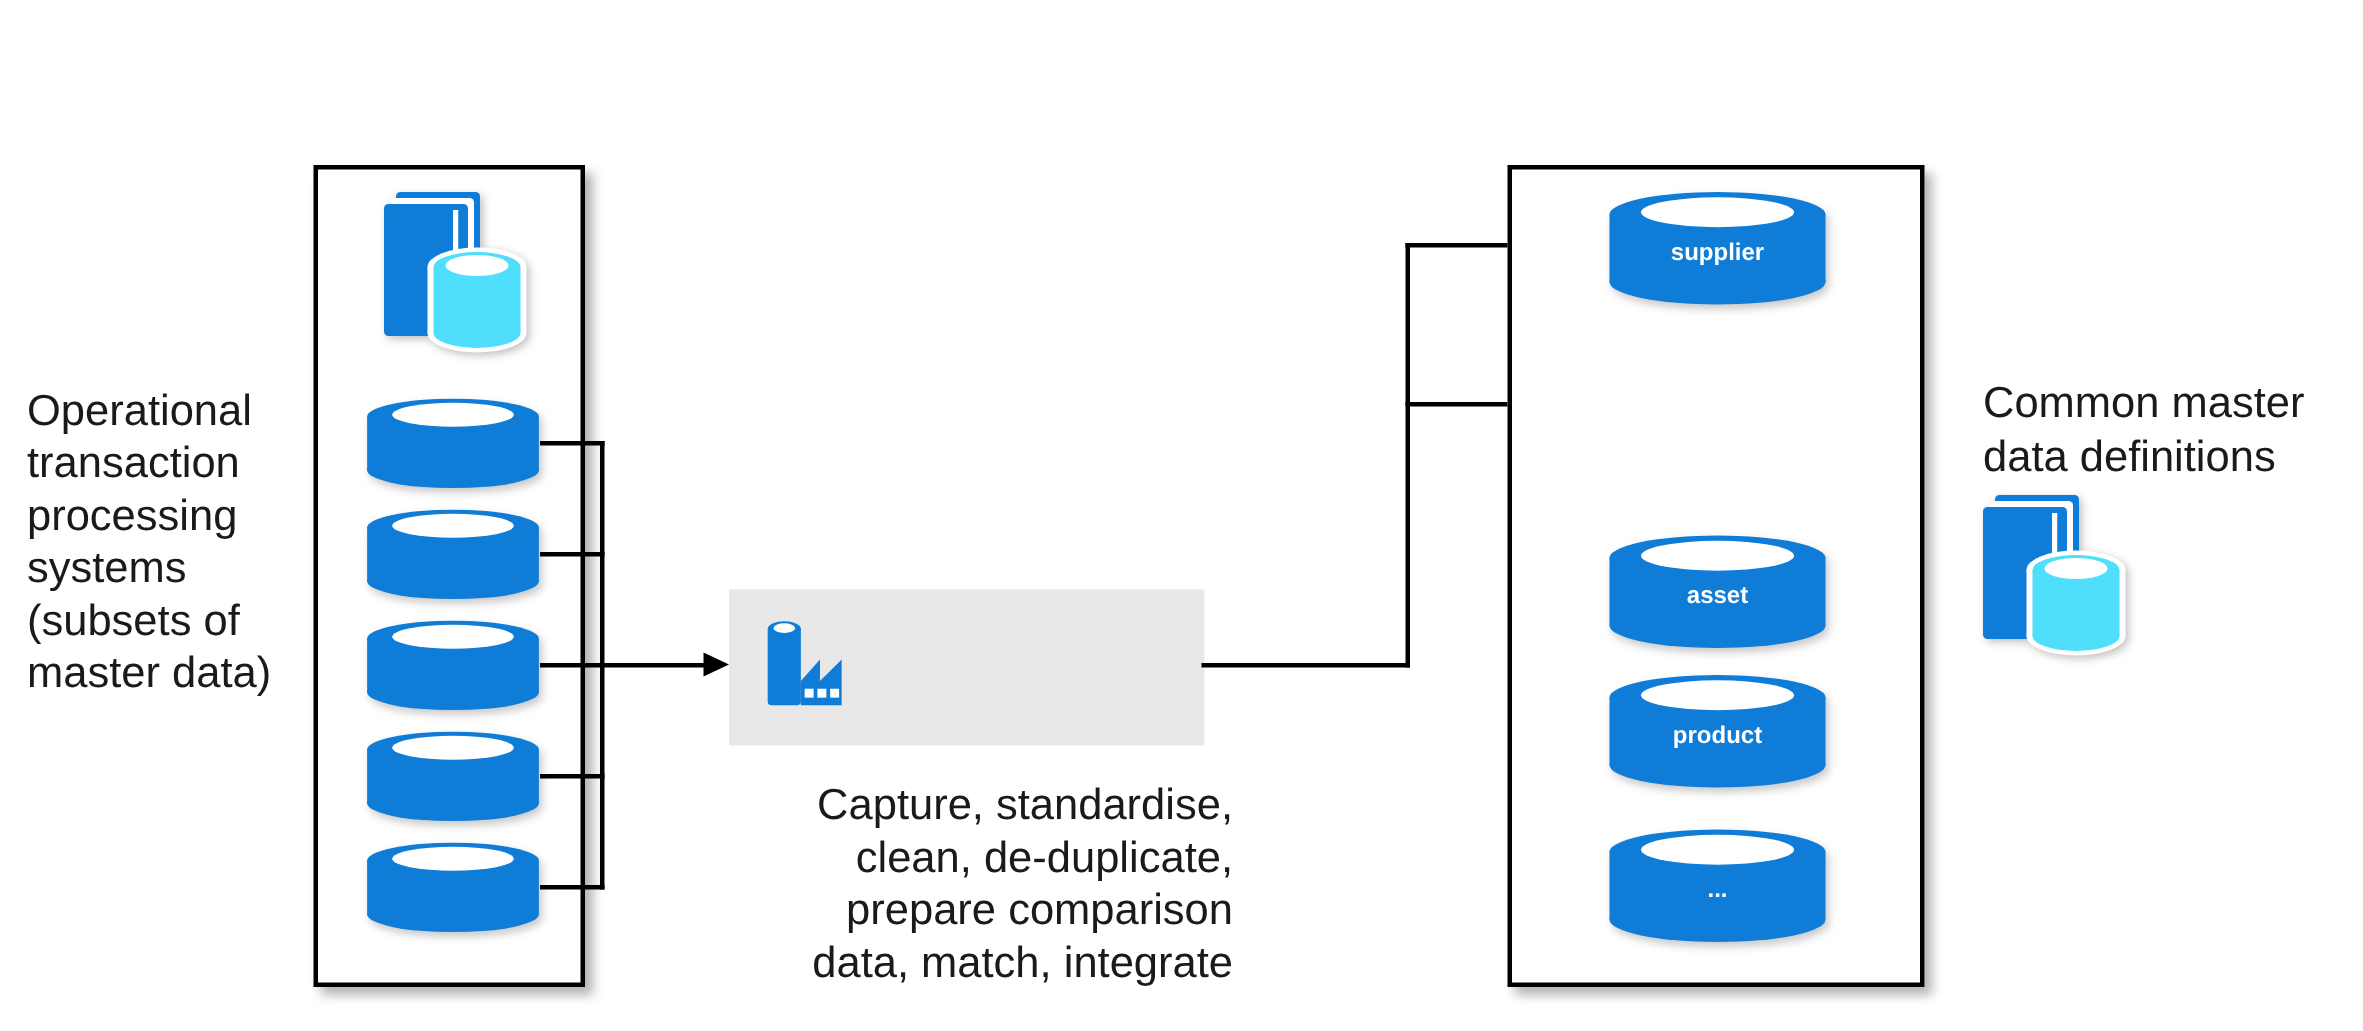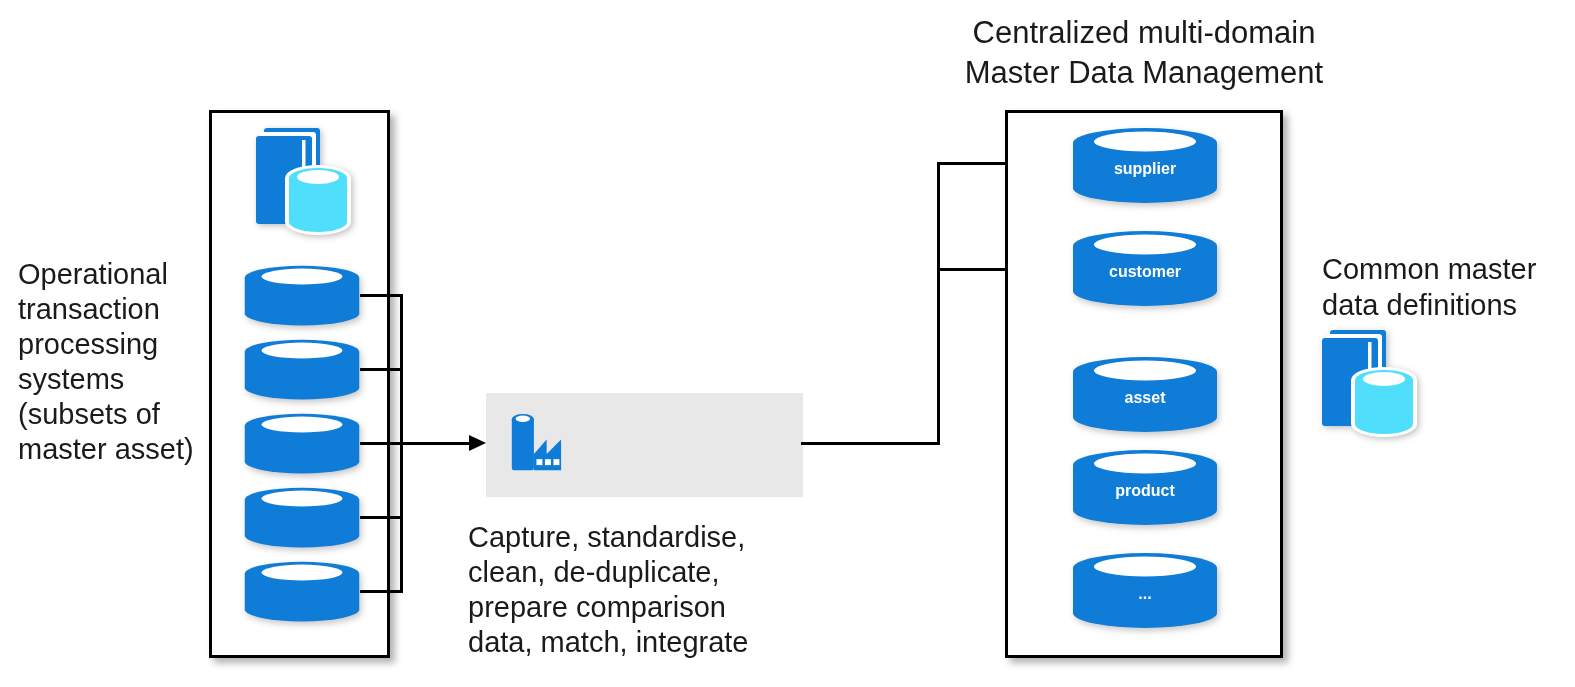--- a/index.html
+++ b/index.html
@@ -171,8 +171,6 @@
 
   <div class="outline-box right-box"></div>
 
-  <div class="text-block right-title">Centralized multi-domain
-Master Data Management</div>
 
   <div class="cyl" style="left:1072px;top:127px;width:146px;height:78px;">
     <svg viewBox="0 0 146 78">

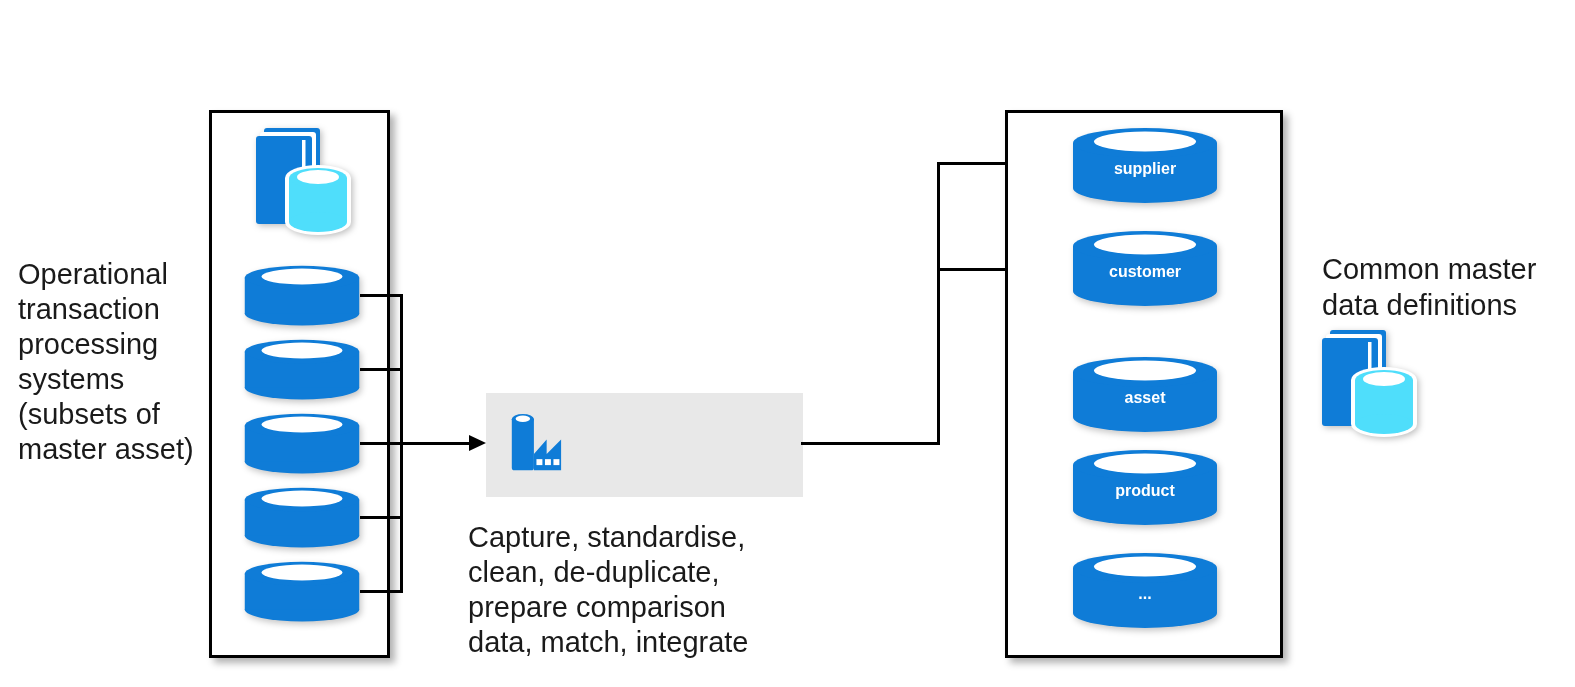--- a/index.html
+++ b/index.html
@@ -74,7 +74,7 @@
 processing
 systems
 (subsets of
-master asset)</div>
+master data)</div>
 
   <div class="outline-box left-box"></div>
 

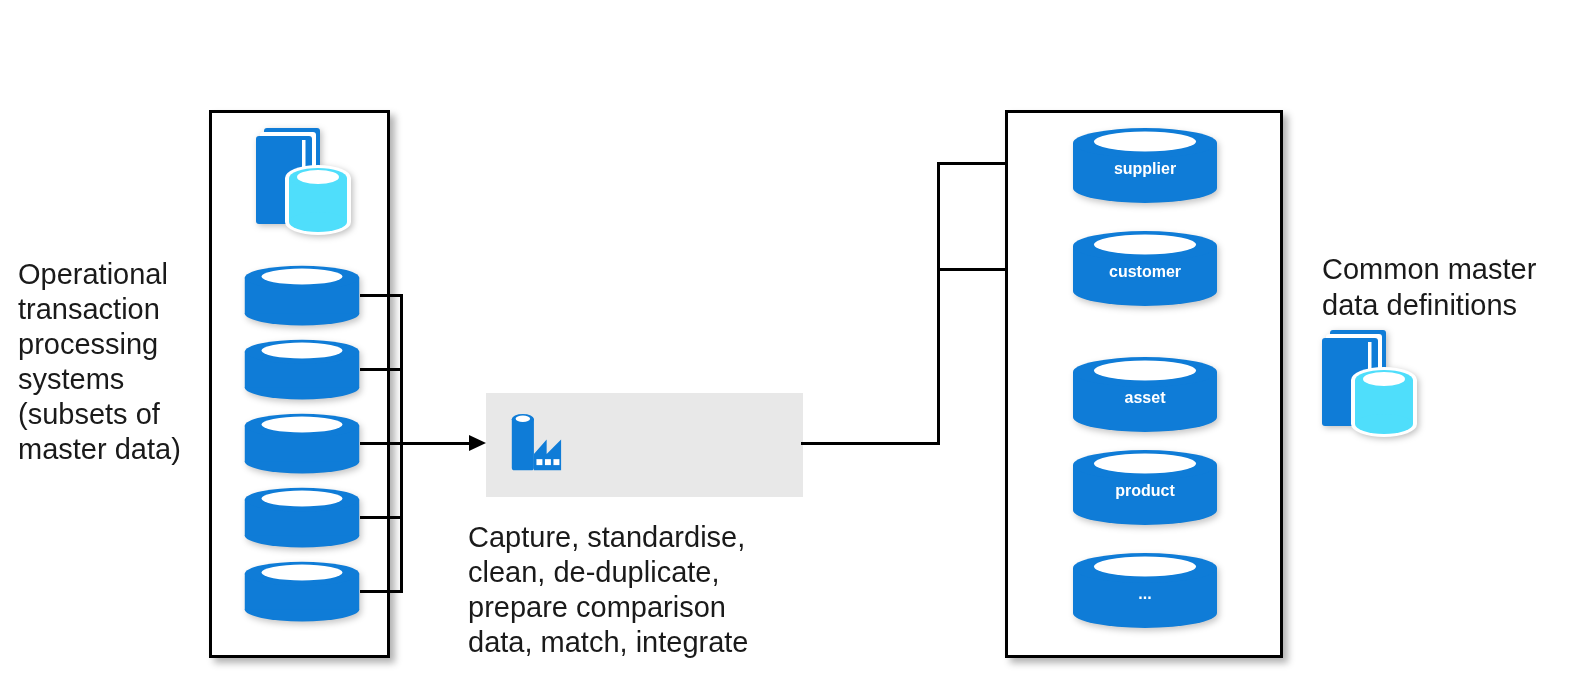--- a/index.html
+++ b/index.html
@@ -180,15 +180,6 @@
         <ellipse cx="73" cy="14.5" rx="51" ry="10" class="f-white"></ellipse>
       </svg>
     <div class="cyl-label">supplier</div>
-  </div>
-  <div class="cyl" style="left:1072px;top:230px;width:146px;height:78px;">
-    <svg viewBox="0 0 146 78">
-        <ellipse cx="73" cy="61" rx="72" ry="15" class="f-blue"></ellipse>
-        <rect x="1" y="16" width="144" height="45" class="f-blue"></rect>
-        <ellipse cx="73" cy="16" rx="72" ry="15" class="f-blue"></ellipse>
-        <ellipse cx="73" cy="14.5" rx="51" ry="10" class="f-white"></ellipse>
-      </svg>
-    <div class="cyl-label">customer</div>
   </div>
   <div class="cyl" style="left:1072px;top:356px;width:146px;height:78px;">
     <svg viewBox="0 0 146 78">

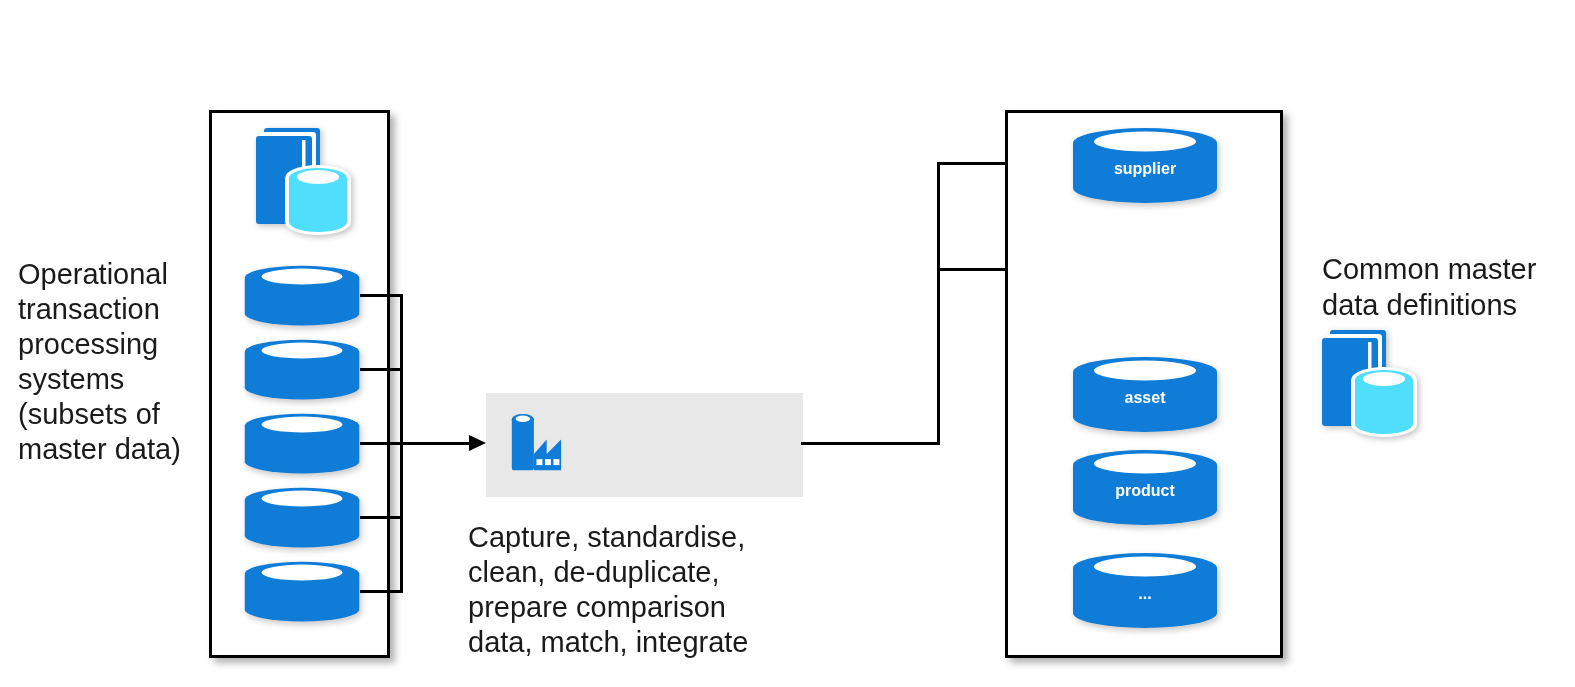--- a/index.html
+++ b/index.html
@@ -17,7 +17,7 @@
     color:var(--text-dark,#1a1a1a);
   }
   .left-label{left:18px;top:257px;width:230px;font-size:29px;line-height:35px;text-align:left;}
-  .caption{left:468px;top:520px;width:354px;font-size:29px;line-height:35px;text-align:left;}
+  .caption{left:468px;top:520px;width:354px;font-size:29px;line-height:35px;text-align:right;}
   .right-title{left:944px;top:13px;width:400px;font-size:31px;line-height:40px;text-align:center;}
   .right-label{left:1322px;top:251px;width:240px;font-size:29px;line-height:36px;text-align:left;}
 

